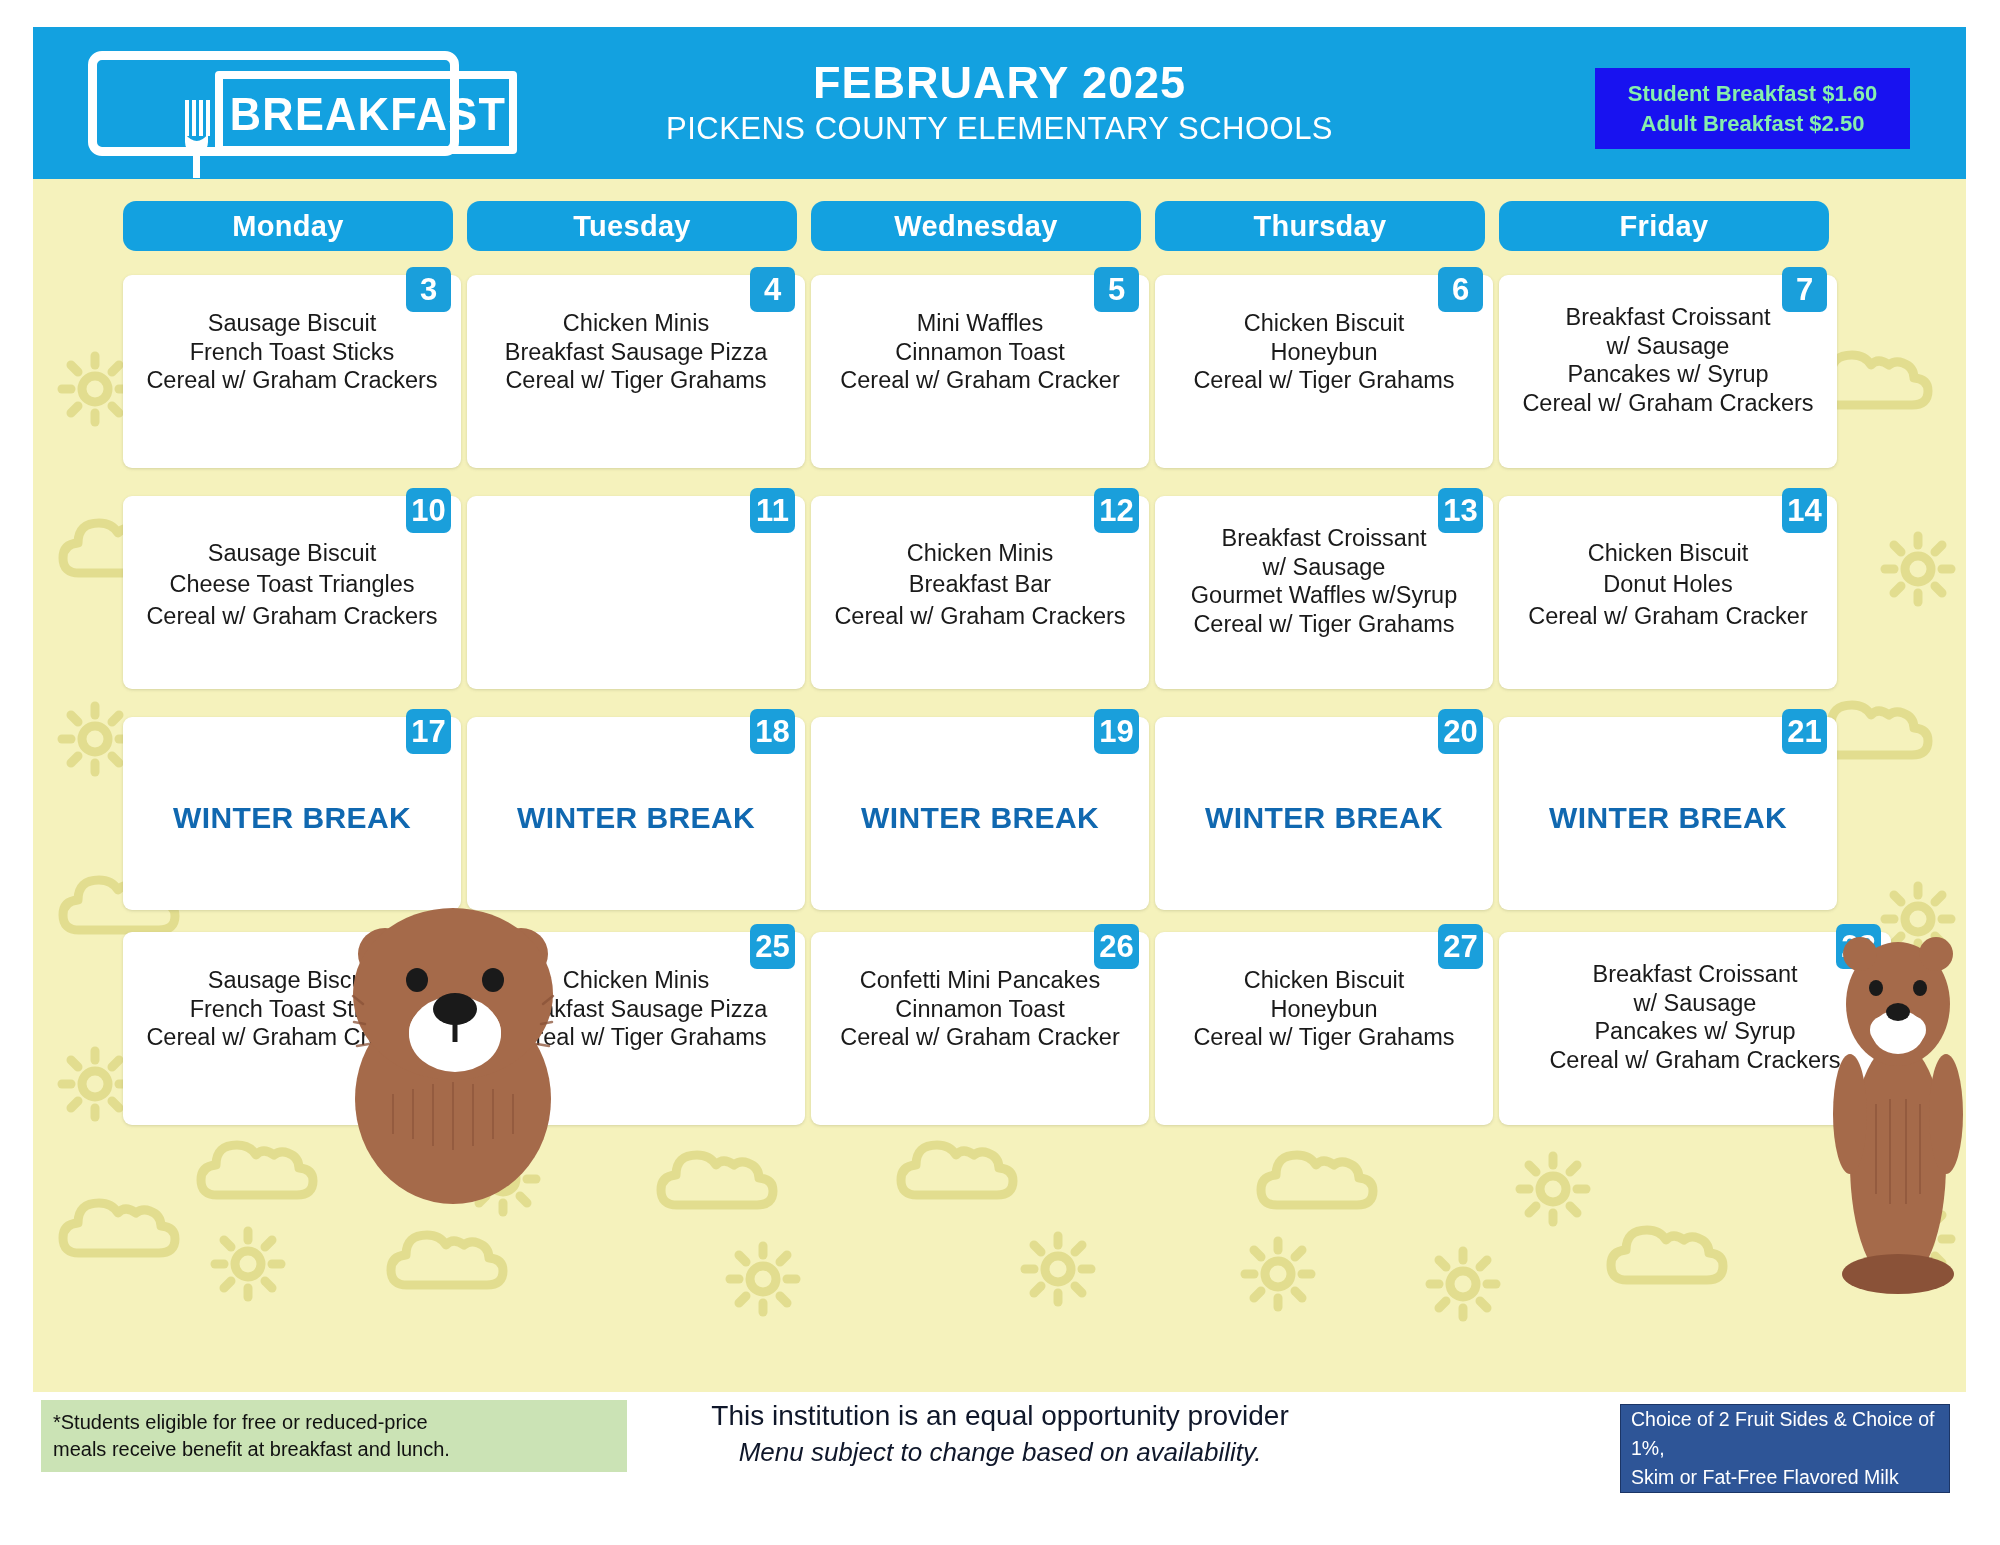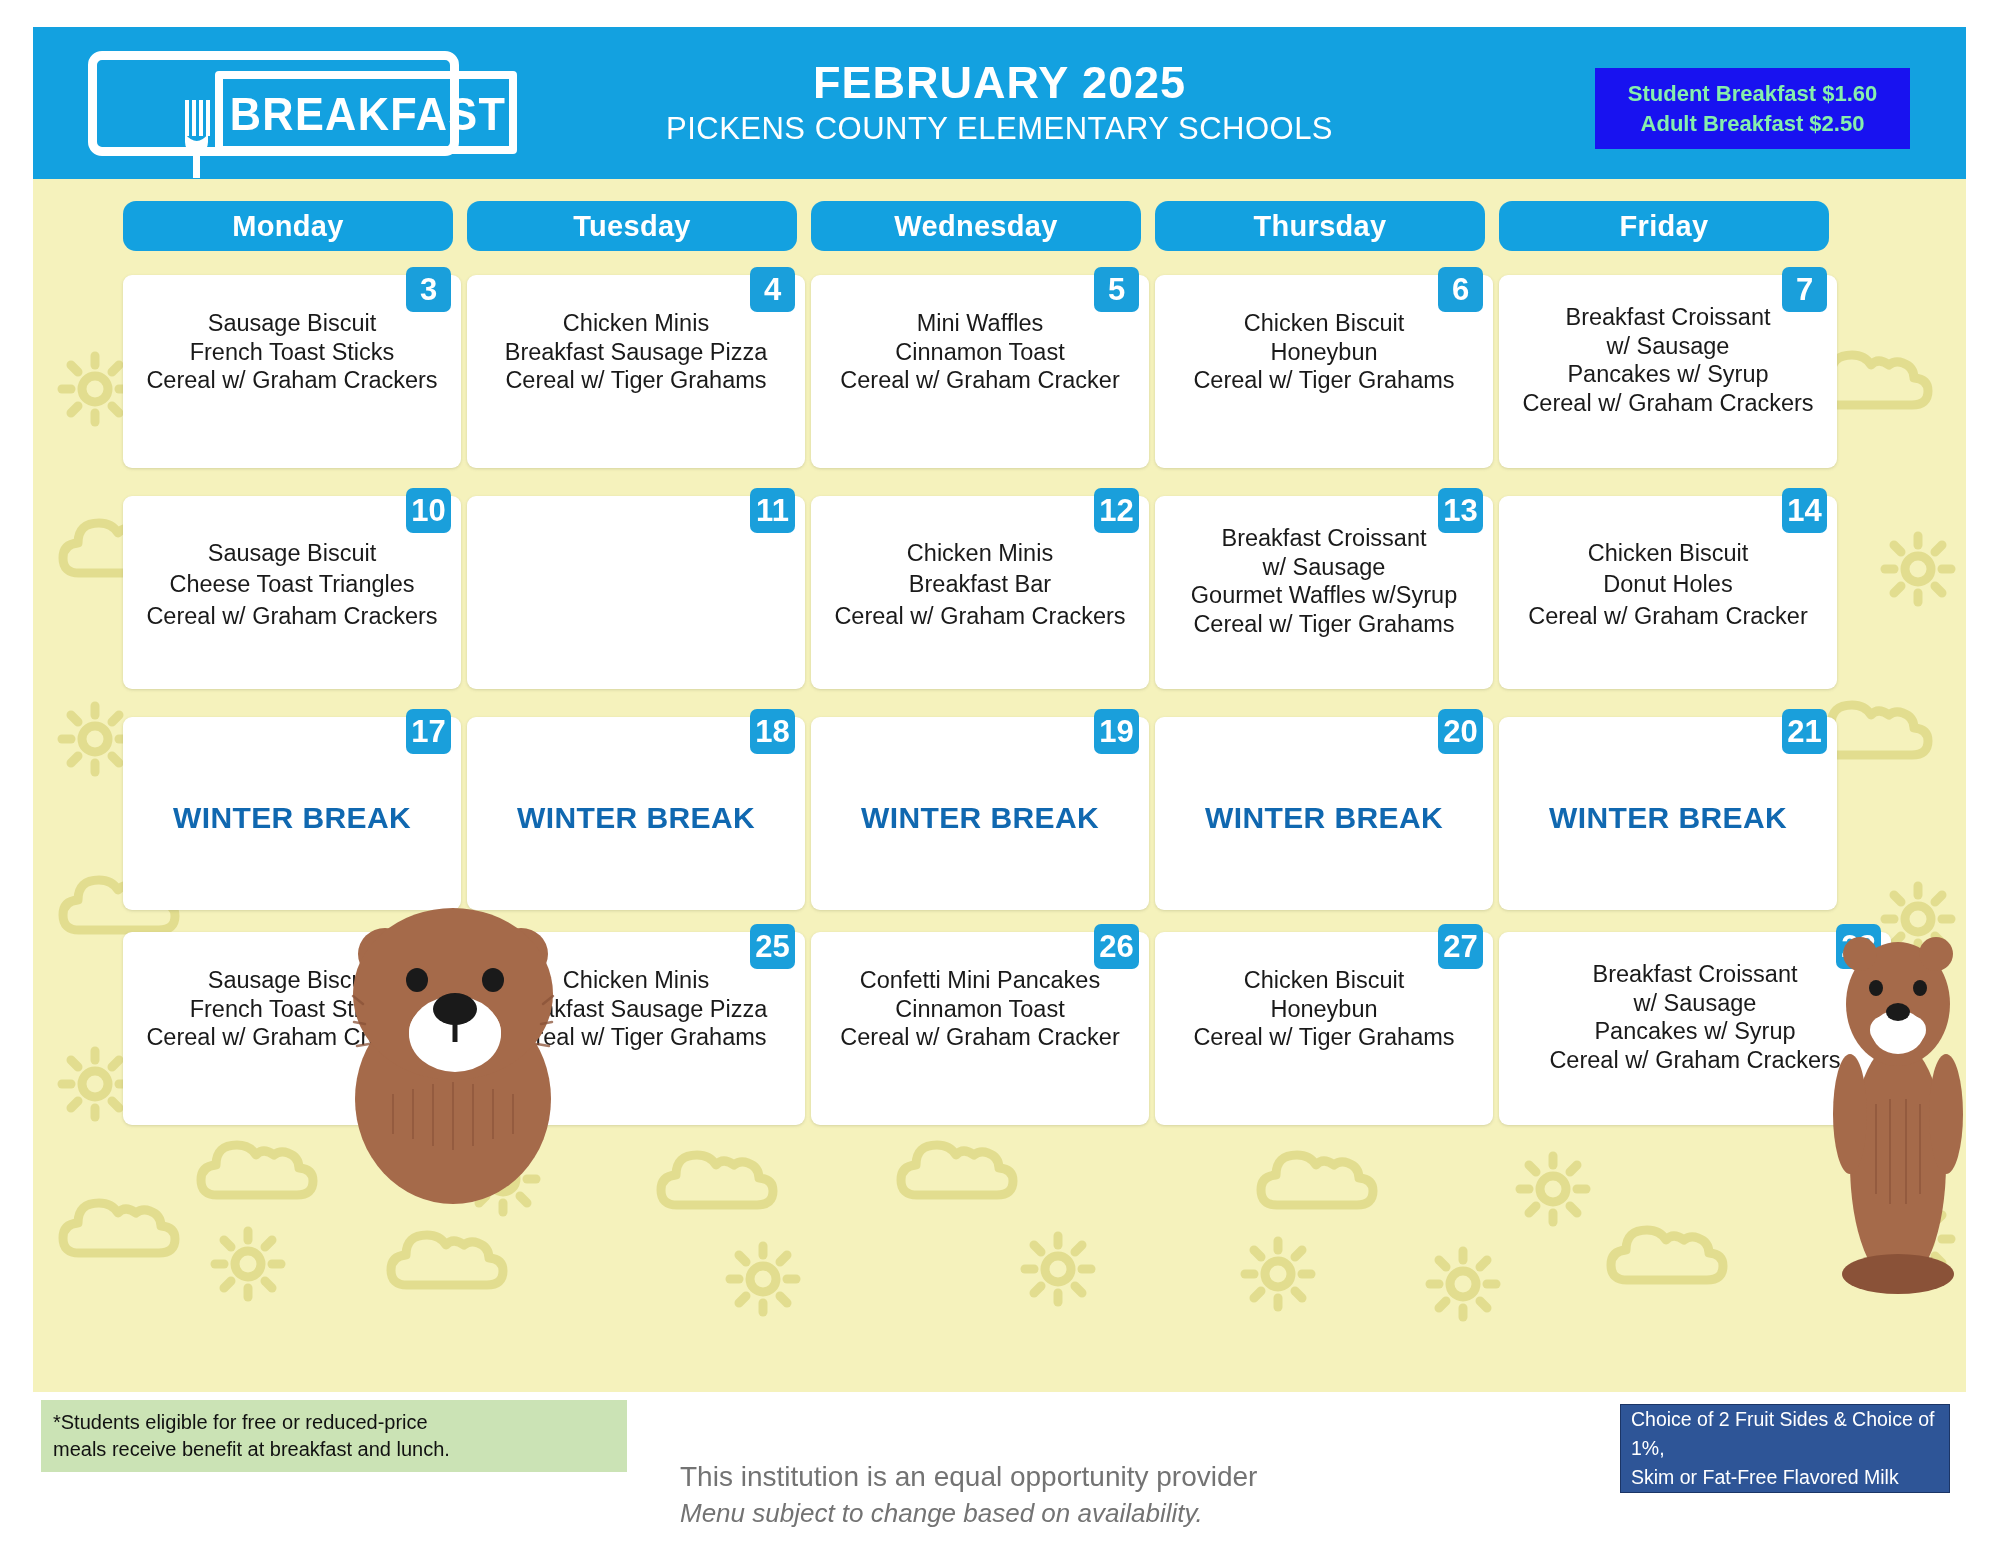--- a/index.html
+++ b/index.html
@@ -122,8 +122,8 @@
     color:#111111;font-size:20px;line-height:1.35;
   }
   .note-center{
-    position:absolute;left:680px;top:1459px;width:640px;
-    text-align:left;color:#737373;
+    position:absolute;left:680px;top:1398px;width:640px;
+    text-align:center;color:#0f172a;
   }
   .note-center .l1{font-size:28px;line-height:1.3;}
   .note-center .l2{font-size:26px;font-style:italic;line-height:1.45;}

